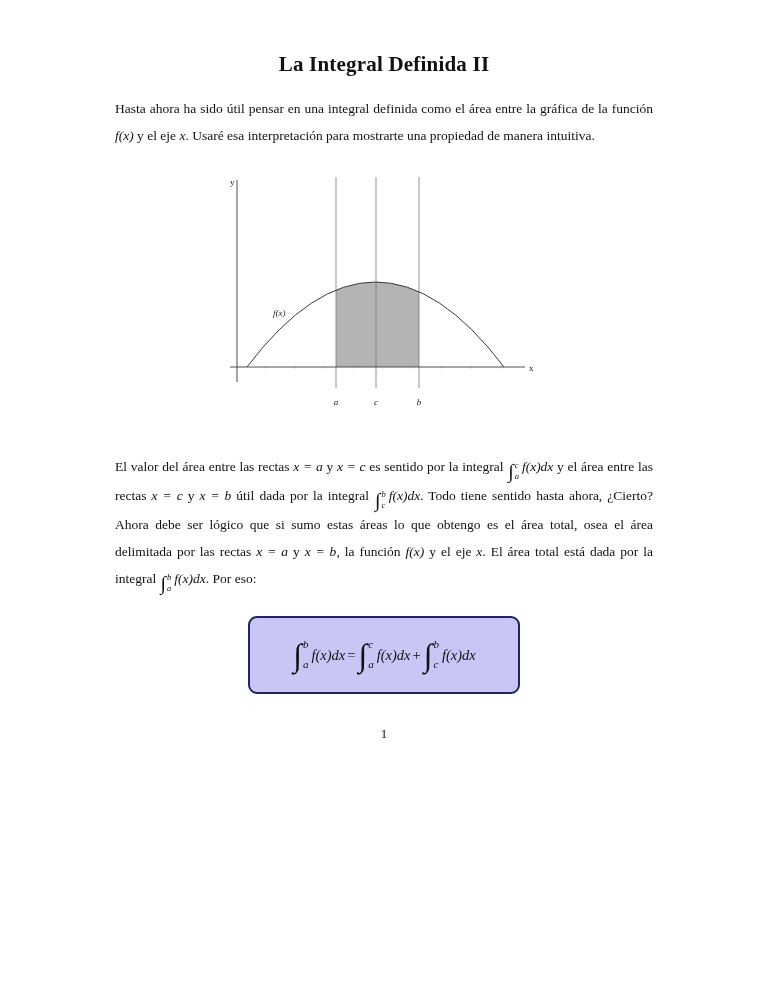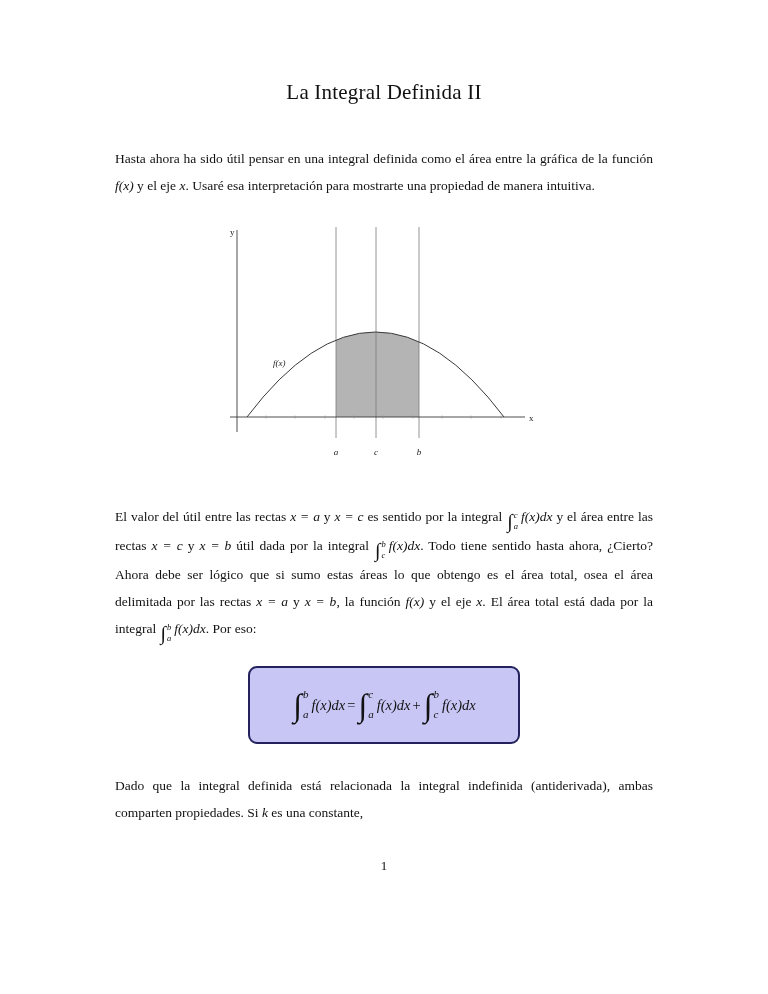--- a/index.html
+++ b/index.html
@@ -9,8 +9,8 @@
     overflow:hidden;
   }
   .title{
-    margin:0;padding-top:80px;text-align:center;
-    font-size:21px;font-weight:normal;letter-spacing:0.2px;
+    margin:0;padding-top:52px;text-align:center;
+    font-size:21px;font-weight:bold;letter-spacing:0.2px;
   }
   .body-text{
     width:538px;margin:0 auto;font-size:13.5px;line-height:27px;

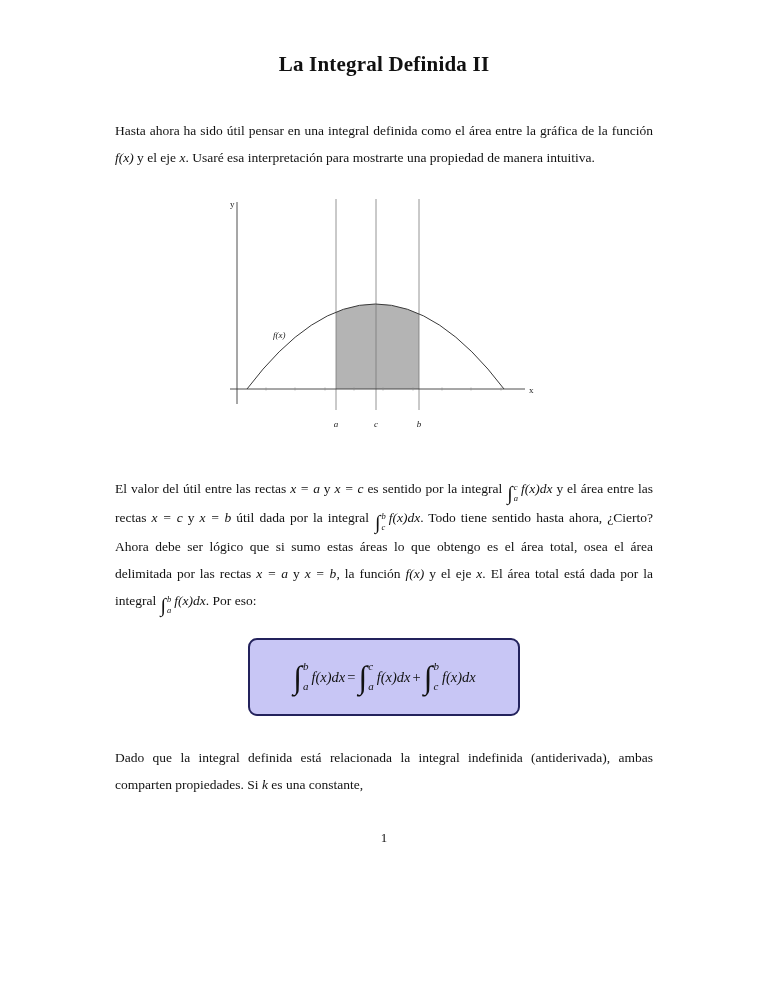--- a/index.html
+++ b/index.html
@@ -16,7 +16,7 @@
     width:538px;margin:0 auto;font-size:13.5px;line-height:27px;
     text-align:justify;
   }
-  .p1{margin-top:40px;}
+  .p1{margin-top:18px;}
   .p2{margin-top:38px;}
   .p3{margin-top:28px;}
   .rm{font-style:normal;}

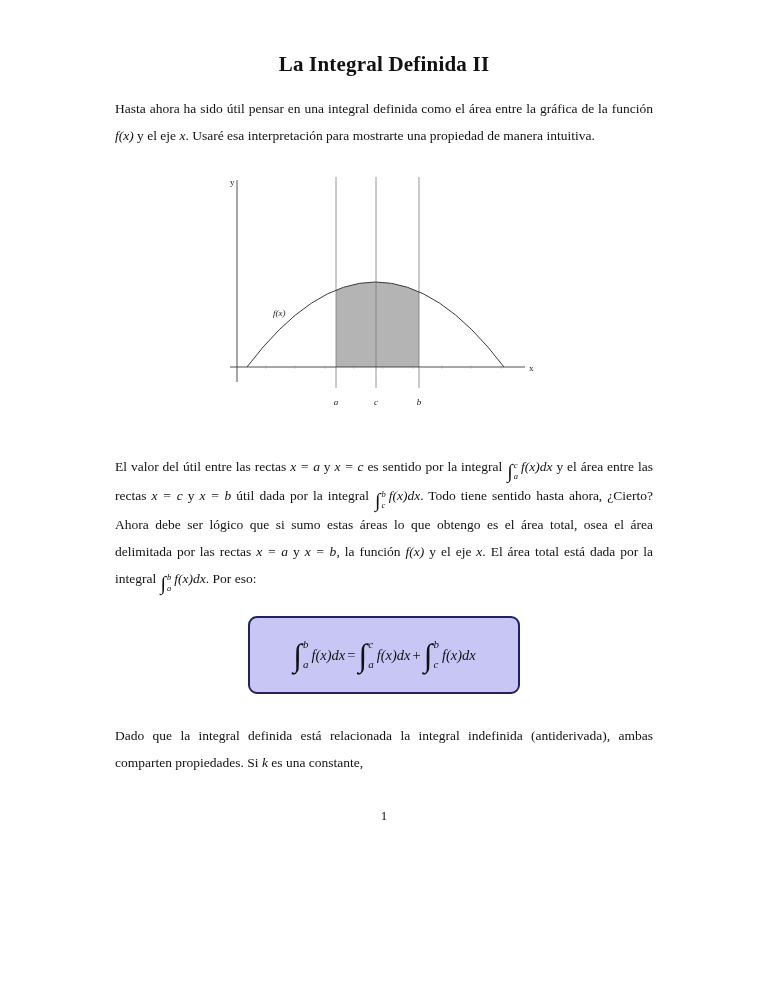--- a/index.html
+++ b/index.html
@@ -88,7 +88,7 @@
     </svg>
   </div>
 
-  <p class="body-text p2"><span class="rm">El valor del útil entre las rectas </span><span class="mi">x = a</span><span class="rm"> y </span><span class="mi">x = c</span><span class="rm"> es sentido por la integral </span><span class="intg">
+  <p class="body-text p2"><span class="rm">El valor del área entre las rectas </span><span class="mi">x = a</span><span class="rm"> y </span><span class="mi">x = c</span><span class="rm"> es sentido por la integral </span><span class="intg">
         <span class="sign">∫</span>
         <span class="lims">
           <span class="hi">c</span>

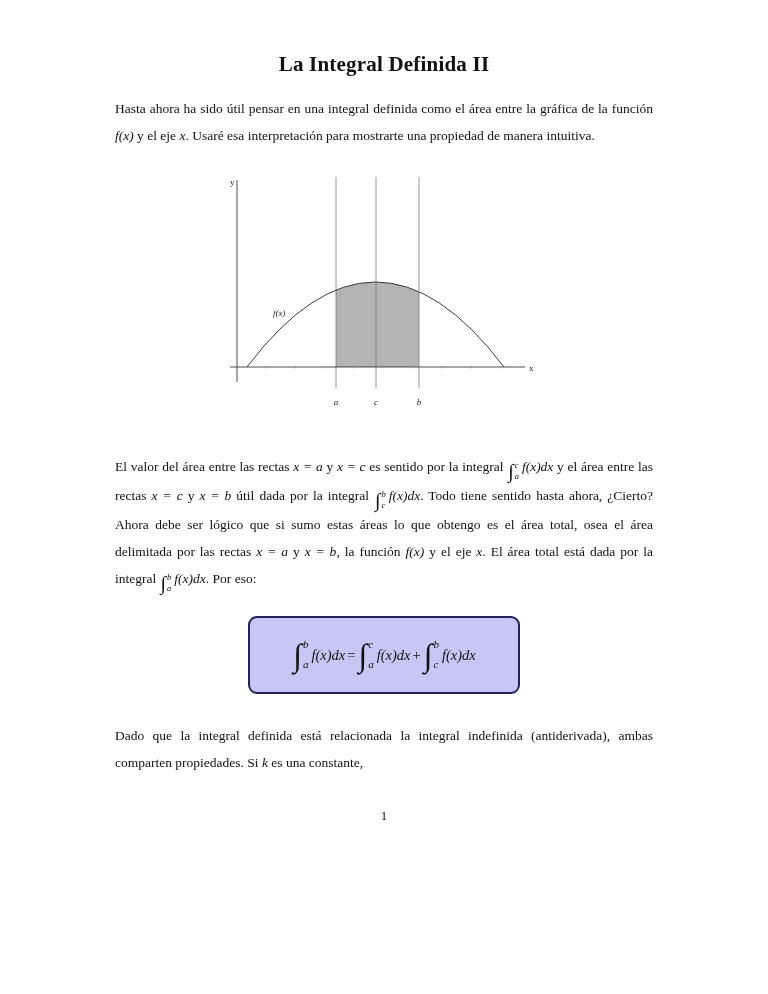--- a/index.html
+++ b/index.html
@@ -139,7 +139,6 @@
       </div>
   </div>
 
-  <p class="body-text p3"><span class="rm">Dado que la integral definida está relacionada la integral indefinida (antiderivada), ambas comparten propiedades. Si </span><span class="mi">k</span><span class="rm"> es una constante,</span></p>
 
   <div class="page-number">1</div>
 

